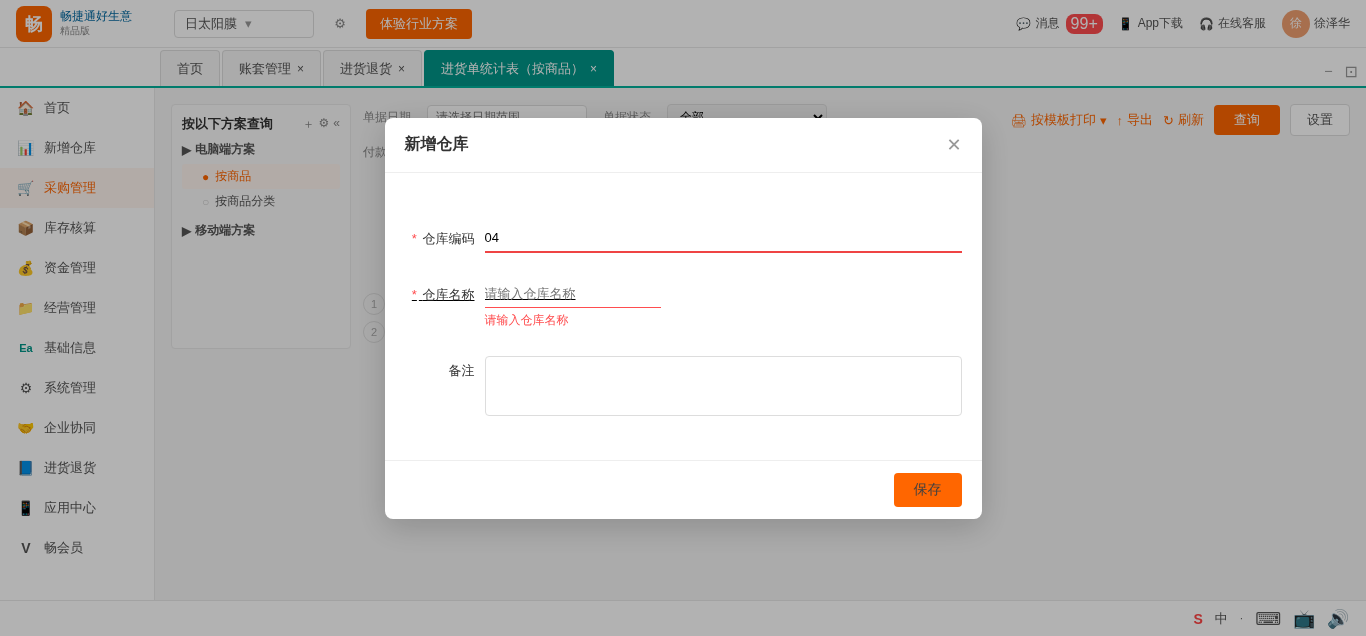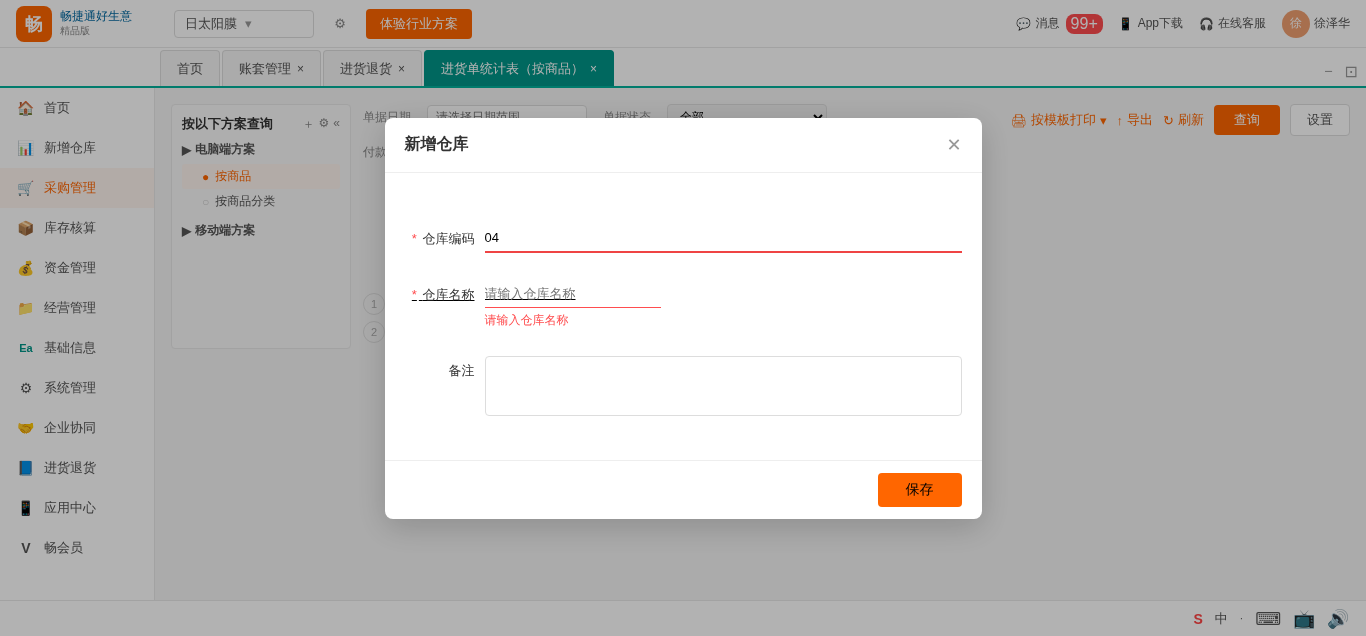--- a/index.html
+++ b/index.html
@@ -341,10 +341,10 @@
     }
     .btn-save {
       background: #ff6600;
-      color: #000000;
+      color: #404040;
       border: none;
       border-radius: 4px;
-      padding: 8px 28px;
+      padding: 8px 20px;
       cursor: pointer;
       font-size: 14px;
     }

